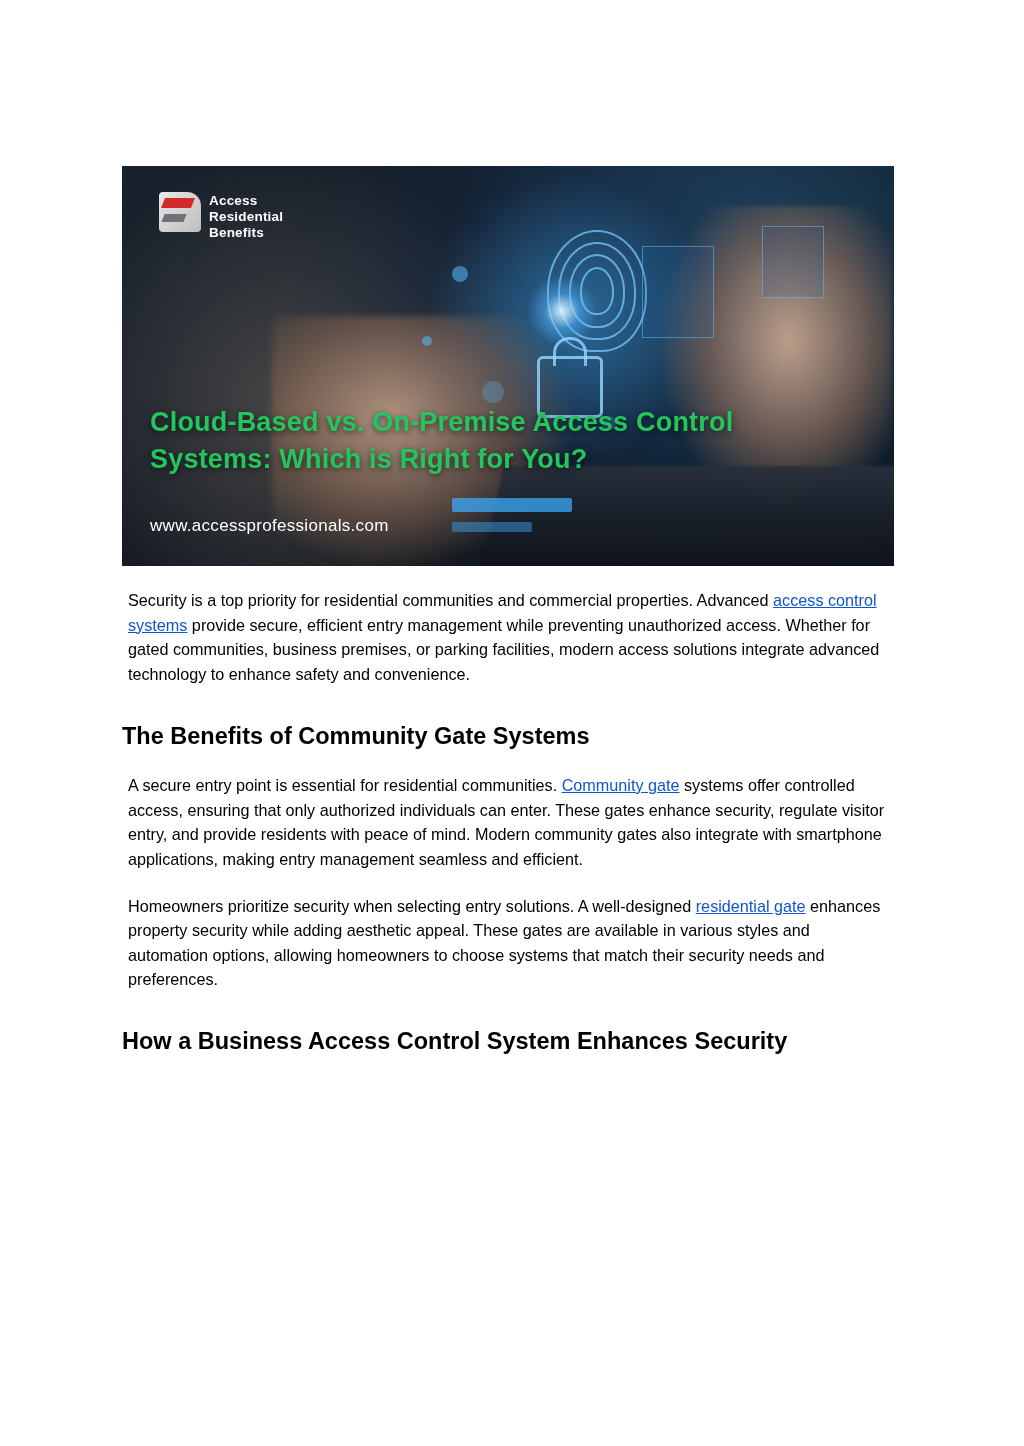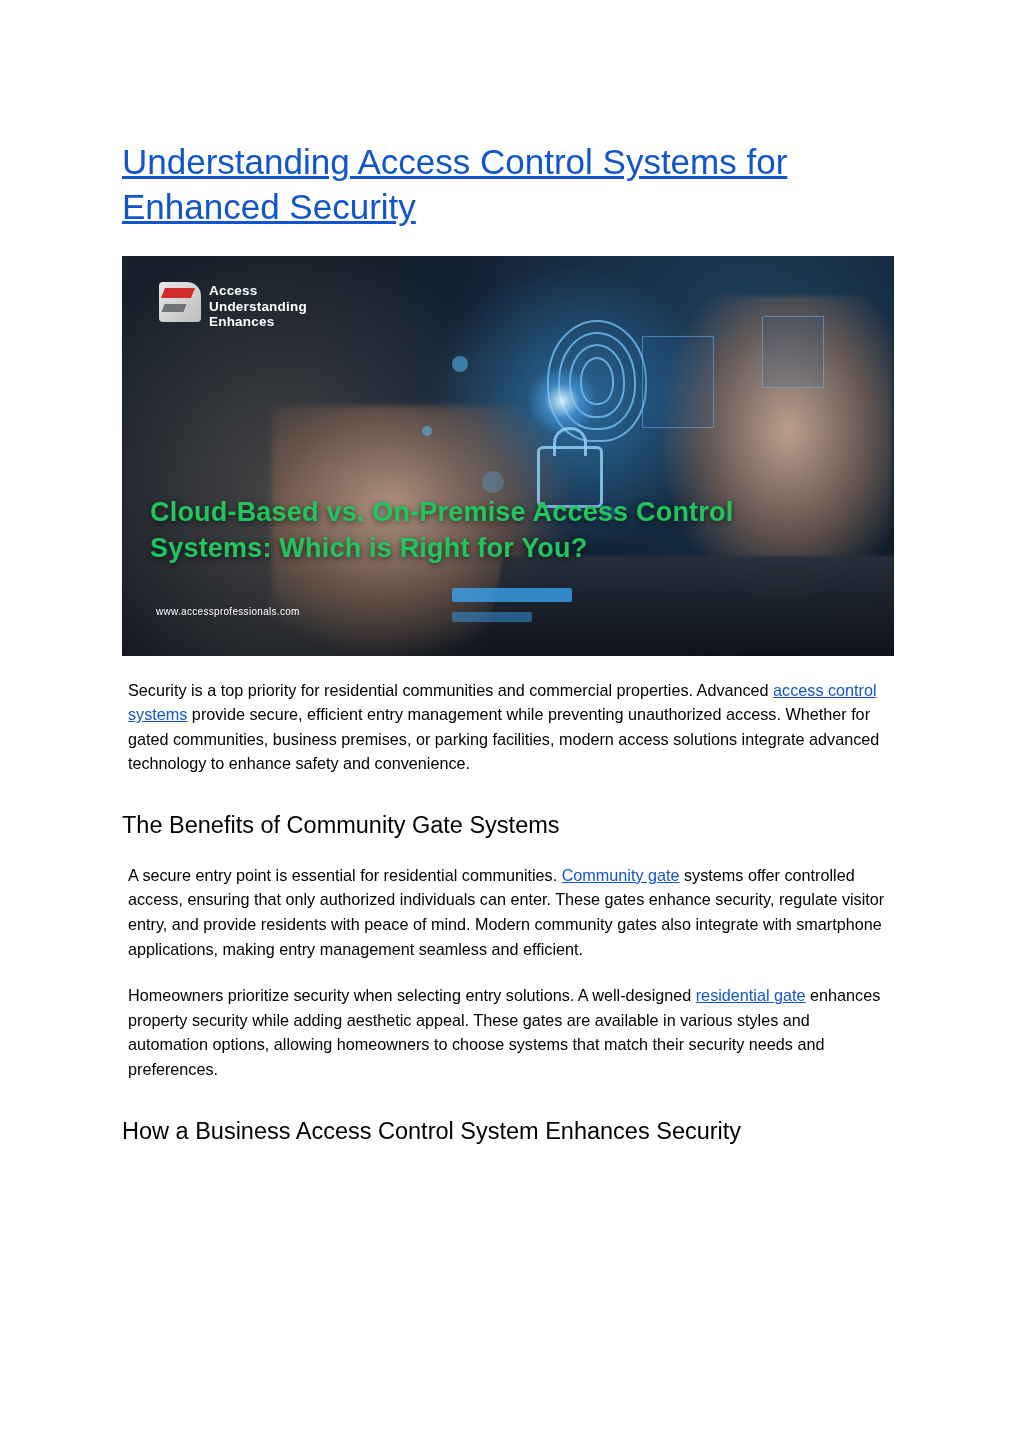--- a/index.html
+++ b/index.html
@@ -231,7 +231,6 @@
 <div class="page">
   <div class="content">
 
-    <h1 class="doc-title">Understanding Access Control Systems for Enhanced Security</h1>
 
     <div class="hero">
       <div class="hero-bg"></div>

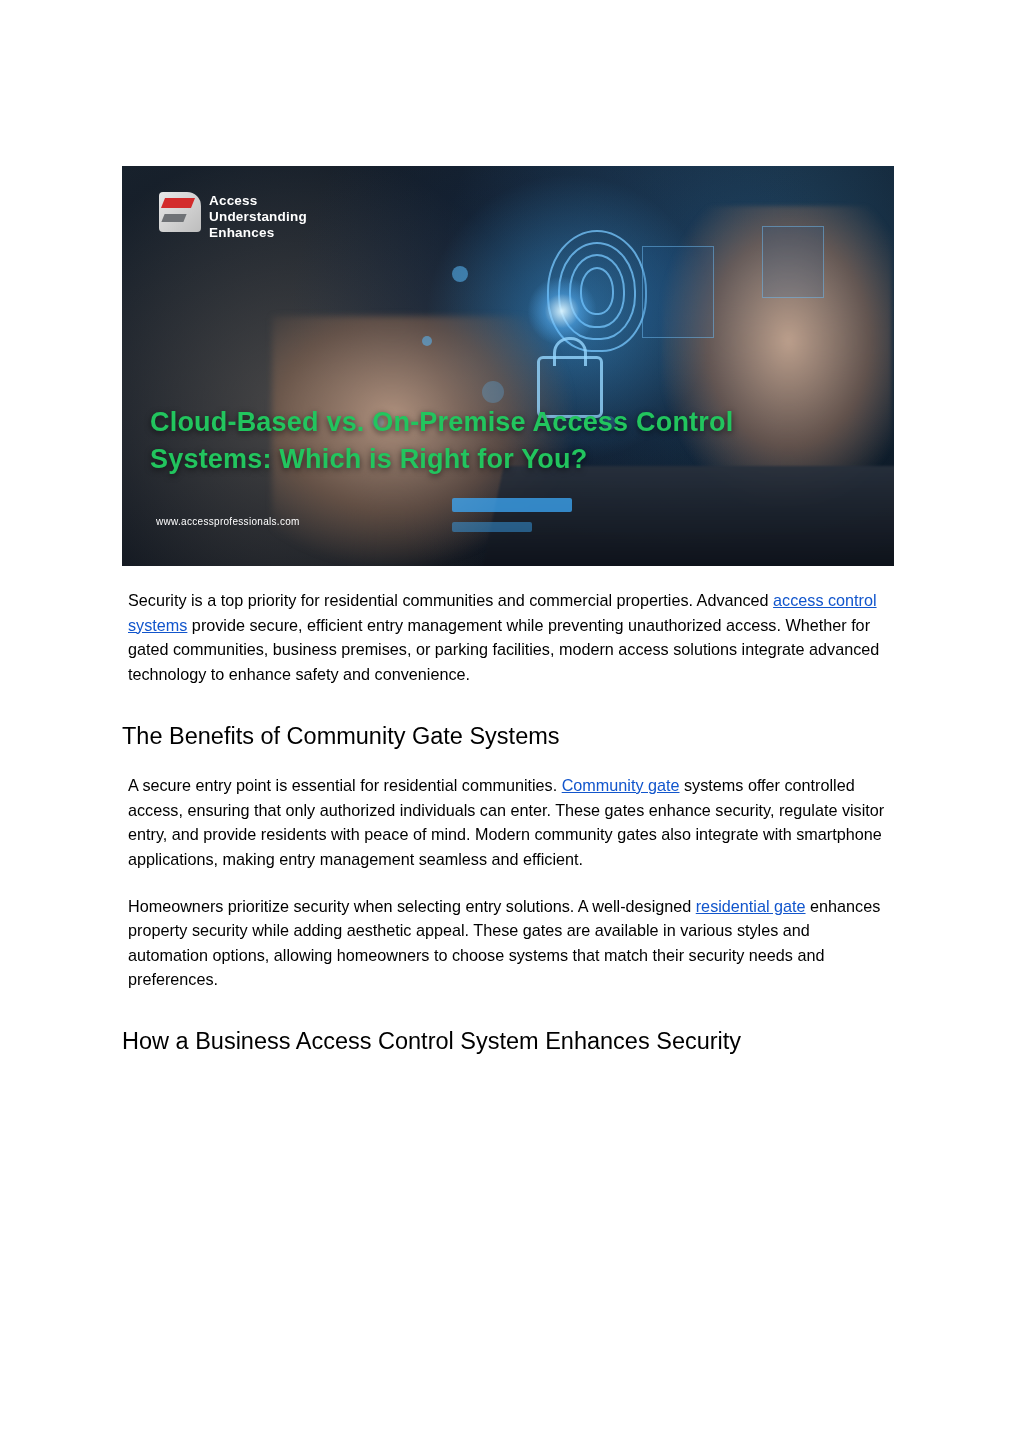--- a/index.html
+++ b/index.html
@@ -262,7 +262,7 @@
         <div class="mark"></div>
         <div class="words">
           <div>Access</div>
-          <div>Understanding</div>
+          <div>Residential</div>
           <div>Enhances</div>
         </div>
       </div>

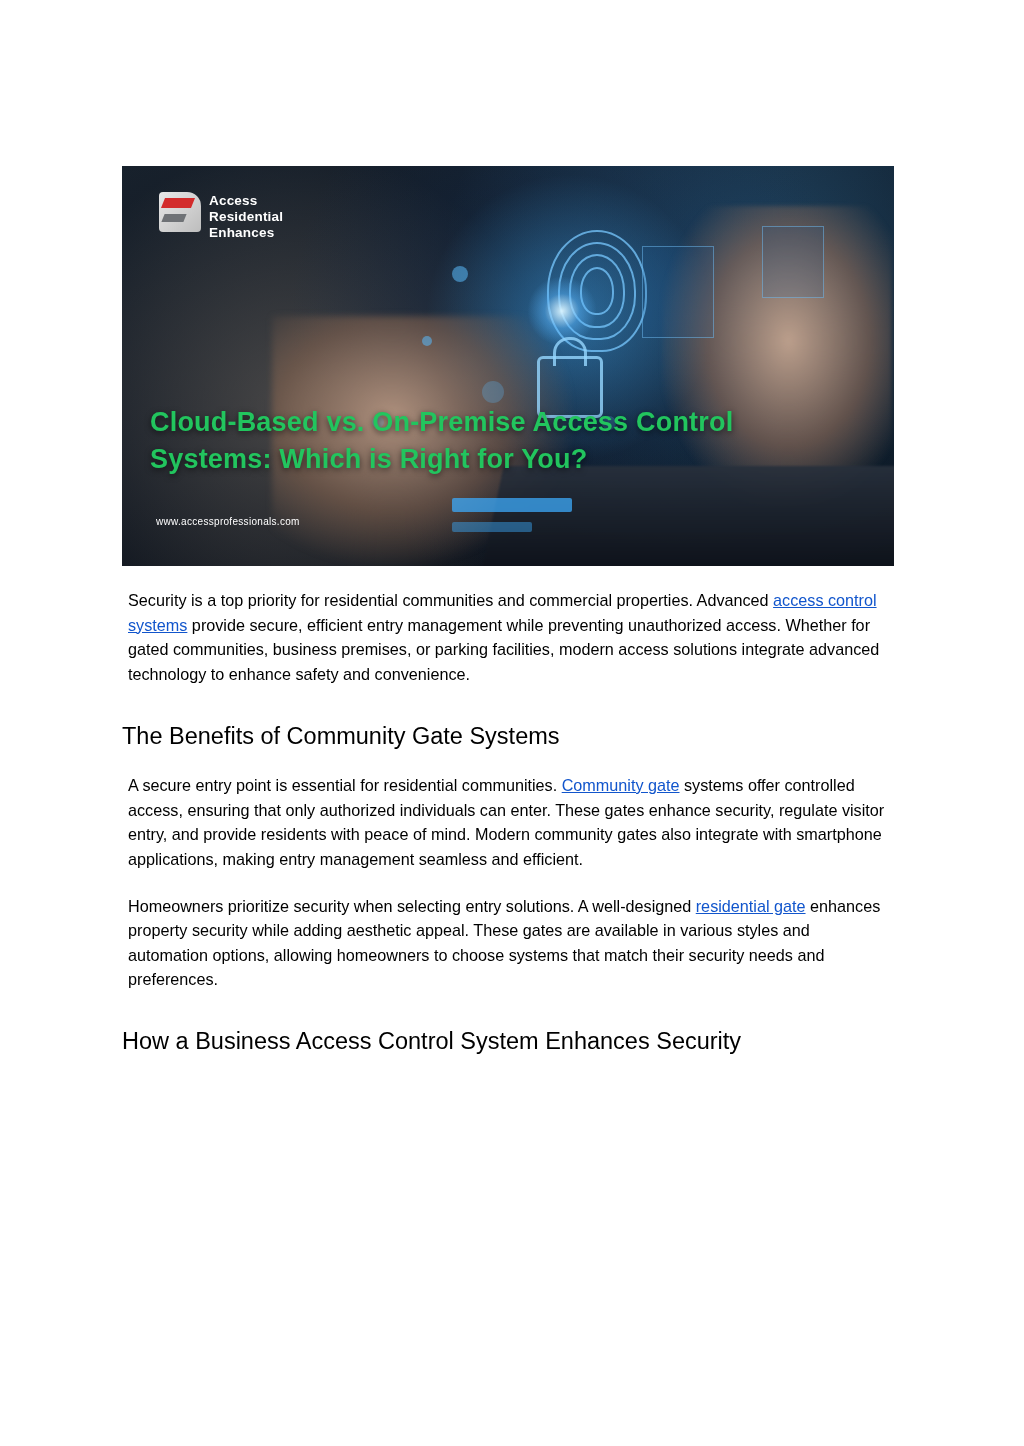--- a/index.html
+++ b/index.html
@@ -263,7 +263,7 @@
         <div class="words">
           <div>Access</div>
           <div>Residential</div>
-          <div>Enhances</div>
+          <div>Benefits</div>
         </div>
       </div>
 

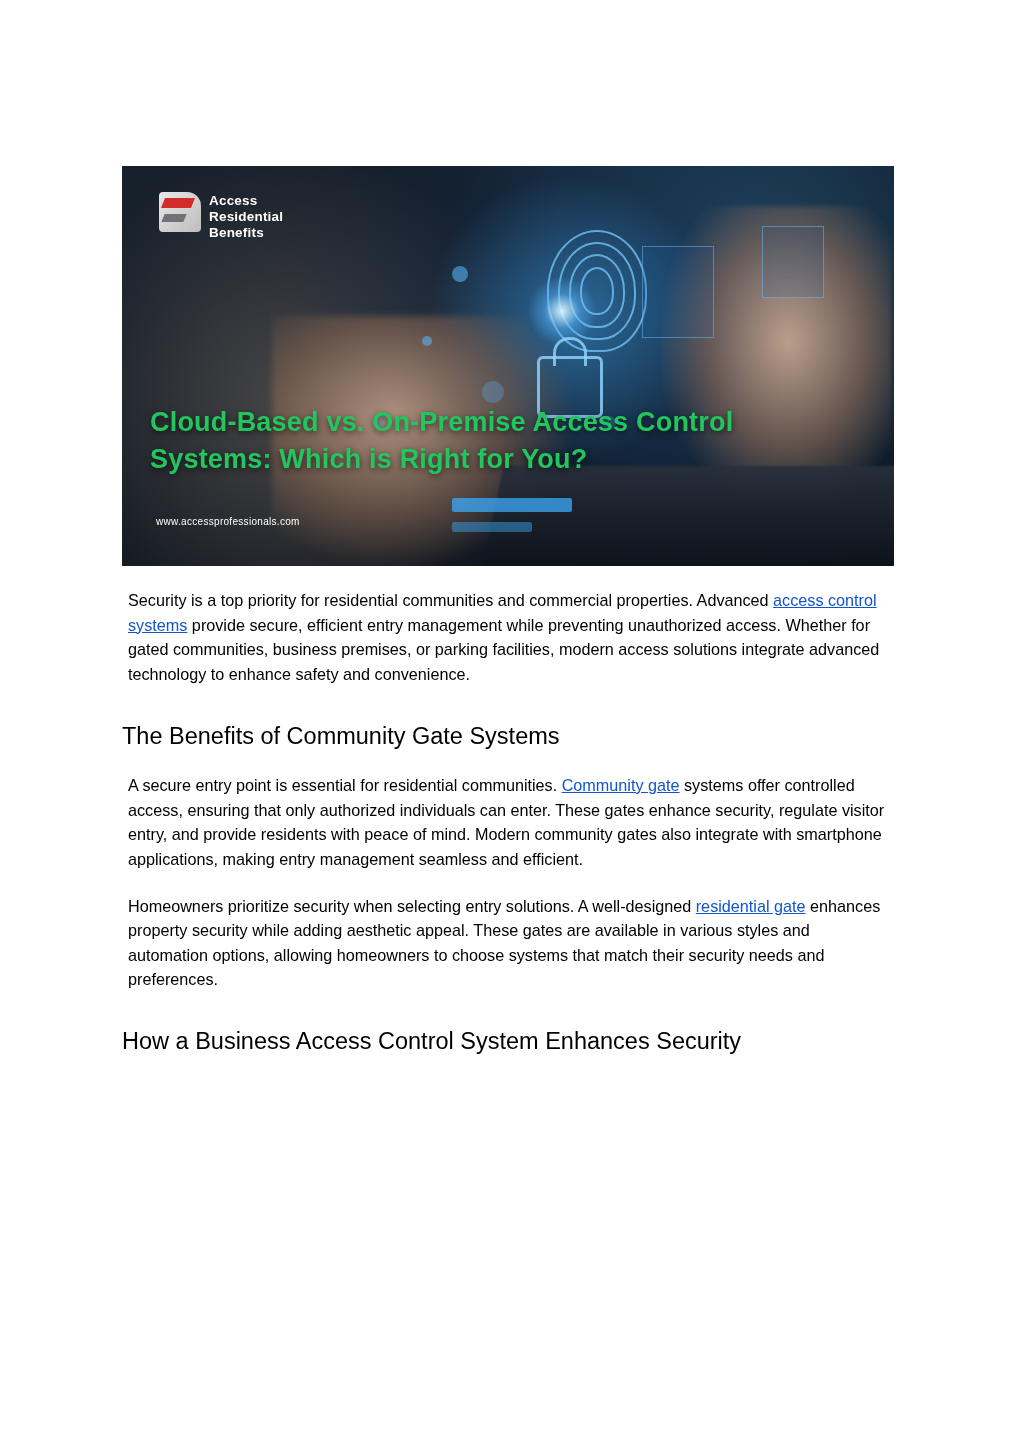--- a/index.html
+++ b/index.html
@@ -201,10 +201,10 @@
   }
   .hero-url {
     position: absolute;
-    left: 34px;
+    left: 28px;
     top: 350px;
     color: #ffffff;
-    font-size: 10px;
+    font-size: 17px;
     letter-spacing: 0.3px;
   }
   p.body {

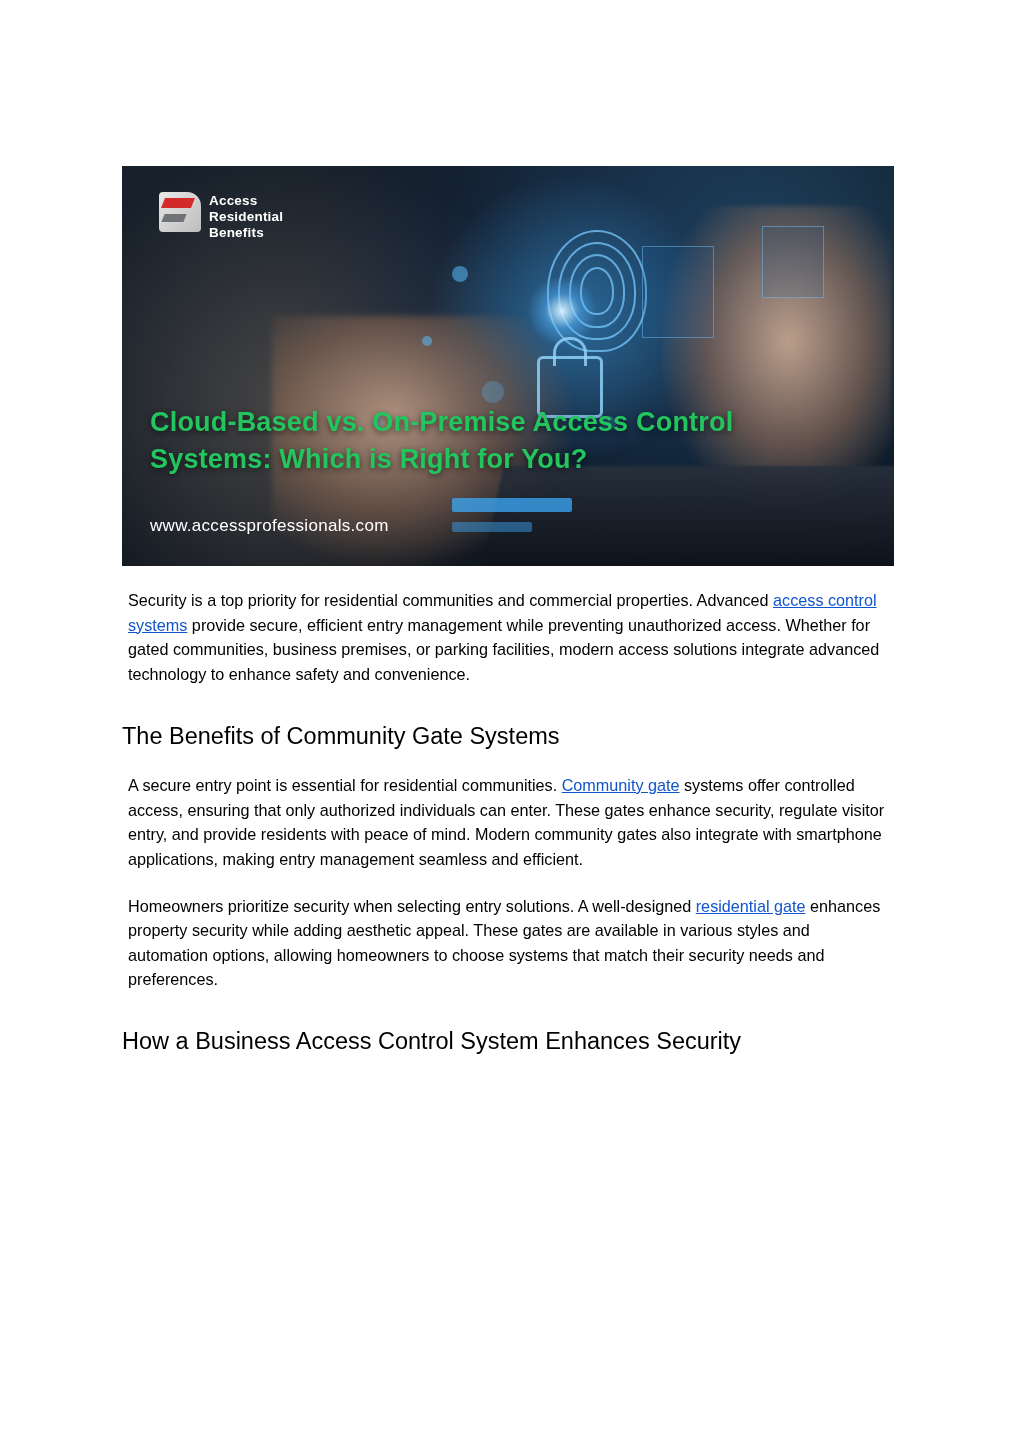--- a/index.html
+++ b/index.html
@@ -215,7 +215,7 @@
   }
   h2.section {
     font-size: 23.5px;
-    font-weight: 400;
+    font-weight: 700;
     line-height: 1.3;
     margin: 34px 0 0 0;
     color: #000000;

